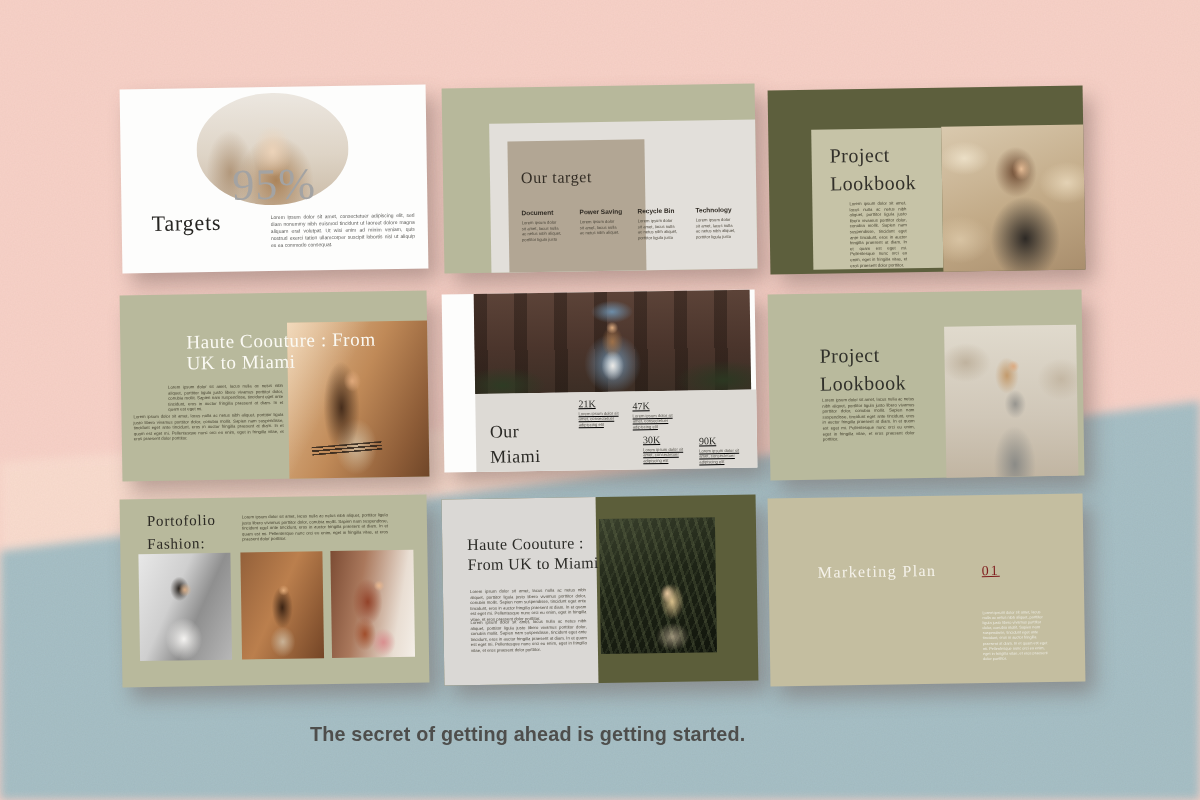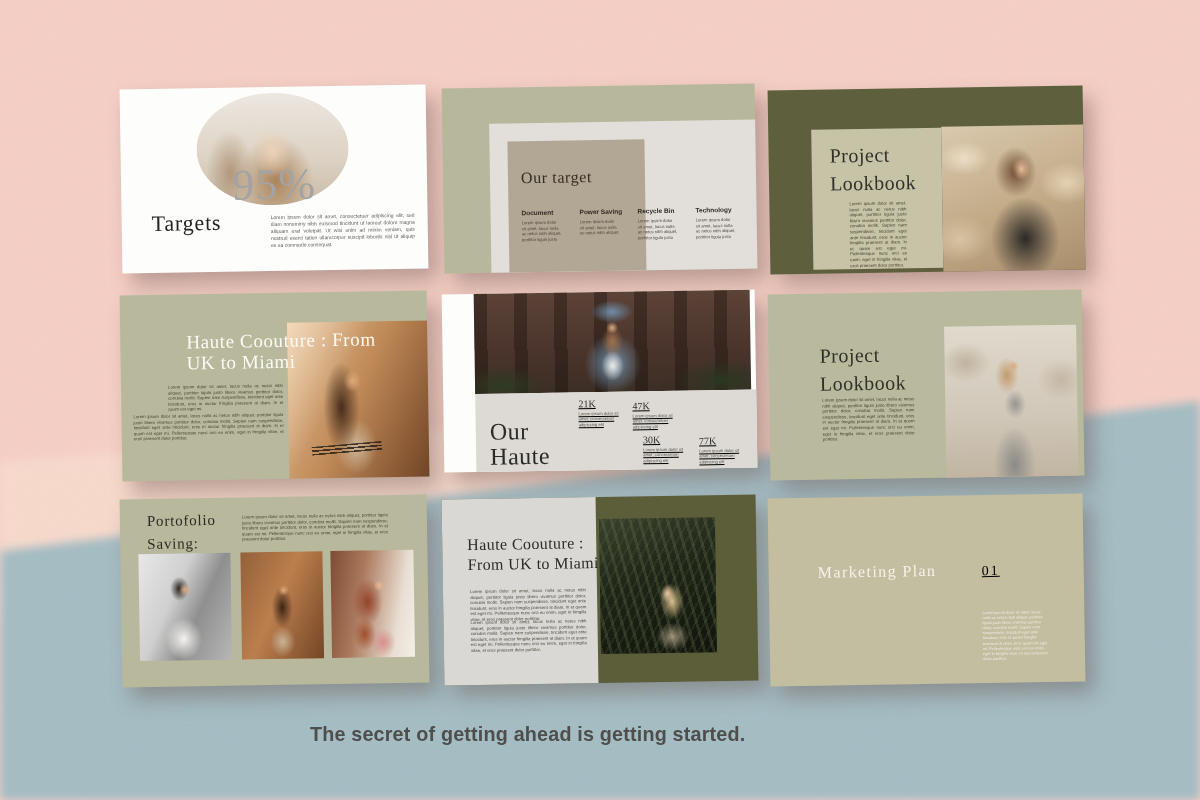--- a/index.html
+++ b/index.html
@@ -80,7 +80,7 @@
       repeating-linear-gradient(90deg, rgba(18,11,7,0.35) 0 13px, rgba(0,0,0,0) 13px 40px),
       linear-gradient(180deg,#5c4338 0%,#4b352c 55%,#3c2e25 100%);}
   #s5 .panel{left:32px;top:100px;right:0;bottom:0;background:#dddad5;}
-  #s5 .pt{left:14px;top:26px;font-size:24px;line-height:25px;color:#2c2b27;letter-spacing:0.5px;}
+  #s5 .pt{left:14px;top:26px;font-size:18px;line-height:25px;color:#2c2b27;letter-spacing:0.5px;}
   #s5 .stat{width:48px;text-decoration:underline;}
   #s5 .stat i{position:static;display:block;font-style:normal;font-size:10px;color:#2d2d29;
               font-family:"Liberation Serif","DejaVu Serif",serif;margin-bottom:2px;}

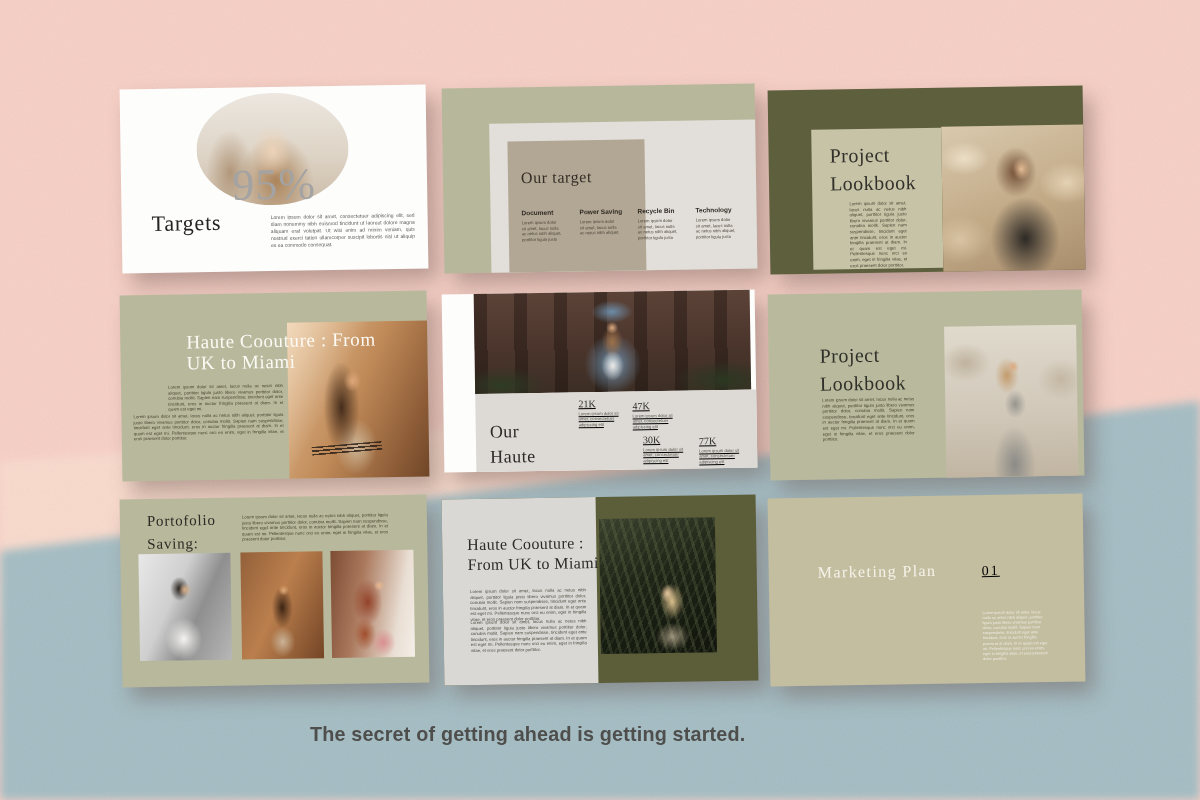--- a/index.html
+++ b/index.html
@@ -261,7 +261,7 @@
       <span class="sc">Lorem ipsum dolor sit amet, consectetuer adipiscing elit</span>
     </div>
     <div class="stat st-d">
-      <i>77K</i>
+      <i>90K</i>
       <span class="sc">Lorem ipsum dolor sit amet, consectetuer adipiscing elit</span>
     </div>
   </div>

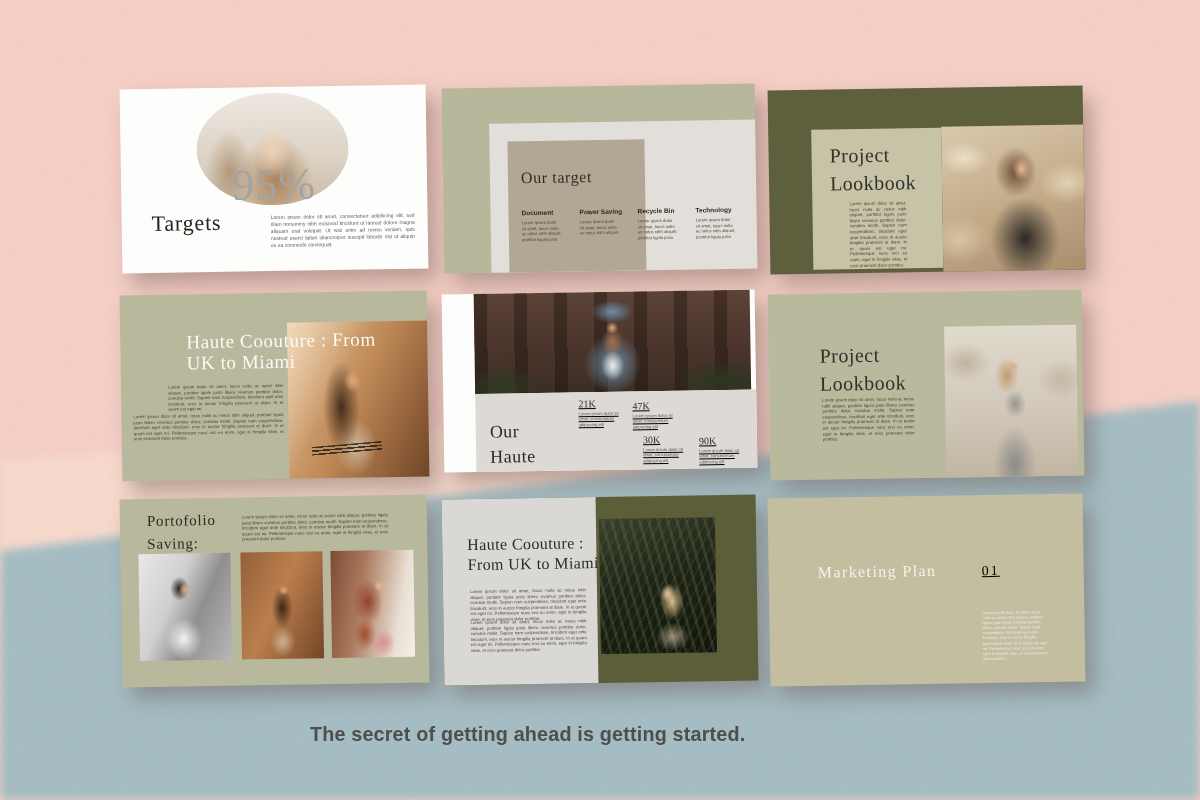--- a/index.html
+++ b/index.html
@@ -246,7 +246,7 @@
   <div class="panel">
     <div class="pt serif">
       <span style="position:static;display:block">Our</span>
-      <span style="position:static;display:block">Haute</span>
+      <span style="position:static;display:block">Miami</span>
     </div>
     <div class="stat st-a">
       <i>21K</i>

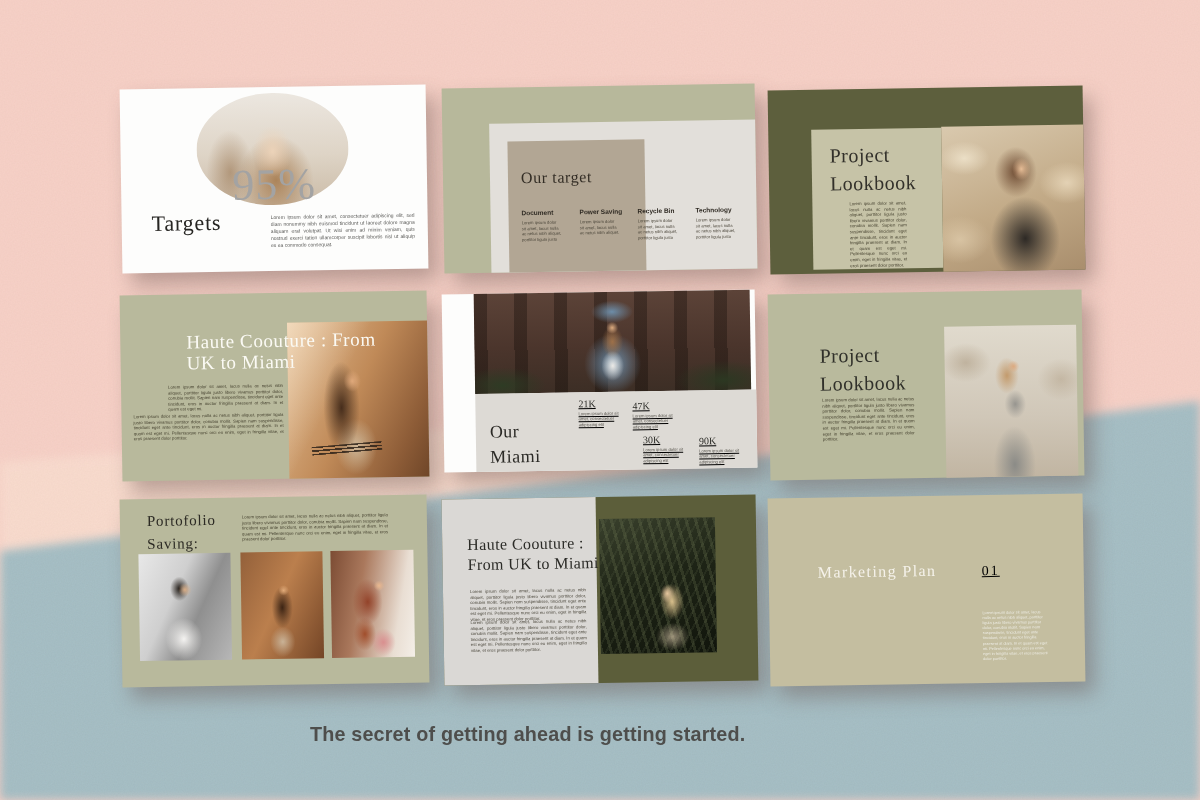--- a/index.html
+++ b/index.html
@@ -278,7 +278,7 @@
 
 <div class="slide" id="s7">
   <div class="t1 serif">Portofolio</div>
-  <div class="t2 serif">Saving:</div>
+  <div class="t2 serif">Fashion:</div>
   <div class="body tiny">Lorem ipsum dolor sit amet, lacus nulla ac netus nibh aliquet, porttitor ligula justo libero vivamus porttitor dolor, conubia mollit. Sapien nam suspendisse, tincidunt eget ante tincidunt, eros in auctor fringilla praesent at diam. In et quam est mi. Pellentesque nunc orci eu enim, eget in fringilla vitae, et eros praesent dolor porttitor.</div>
   <div class="ph ph1"></div>
   <div class="ph ph2"></div>

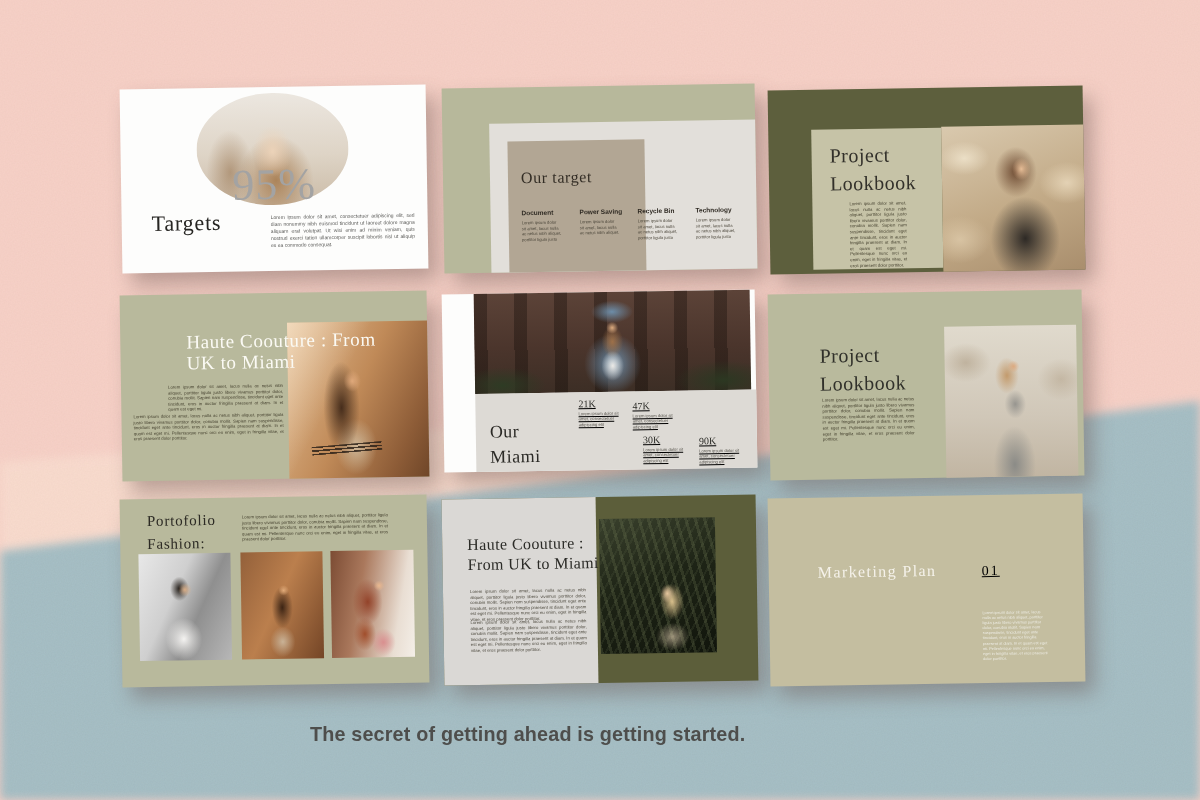--- a/index.html
+++ b/index.html
@@ -158,7 +158,7 @@
       radial-gradient(ellipse 30px 12px at 16% 7%, rgba(223,218,208,0.55), rgba(223,218,208,0) 70%),
       linear-gradient(180deg,#6b6258 0%,#413930 32%,#2d2720 62%,#3a2e22 100%);}
   #s9 .title{left:49px;top:66px;width:190px;font-size:16px;color:#f5f2ea;letter-spacing:1.4px;z-index:3;}
-  #s9 .num{left:213px;top:68px;font-size:14px;color:#000000;letter-spacing:2px;text-decoration:underline;}
+  #s9 .num{left:213px;top:68px;font-size:14px;color:#7f1d1d;letter-spacing:2px;text-decoration:underline;}
   #s9 .body{left:213px;top:115px;width:66px;font-size:3.9px;line-height:5.1px;color:#edece3;}
   
   .caption-wrap{position:absolute;left:0;top:722px;width:1056px;text-align:center;z-index:2;}

